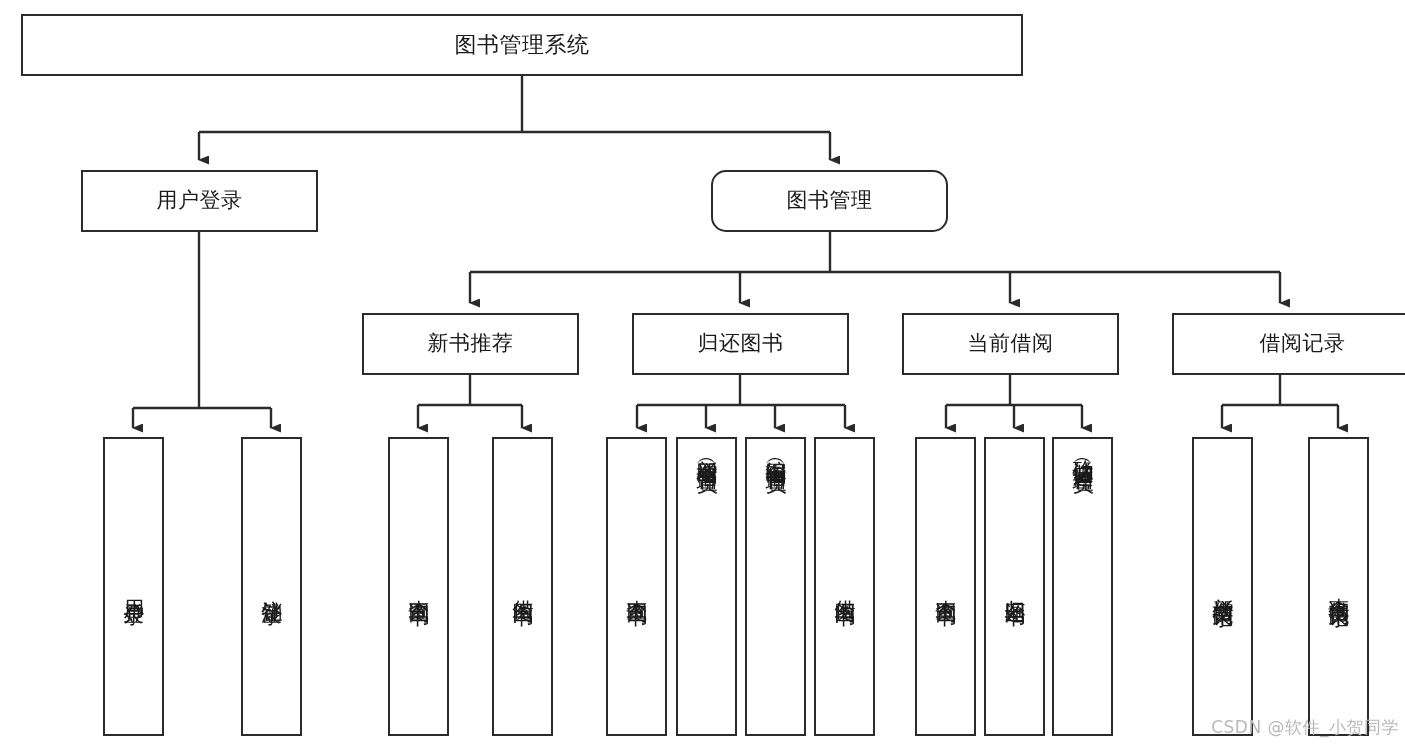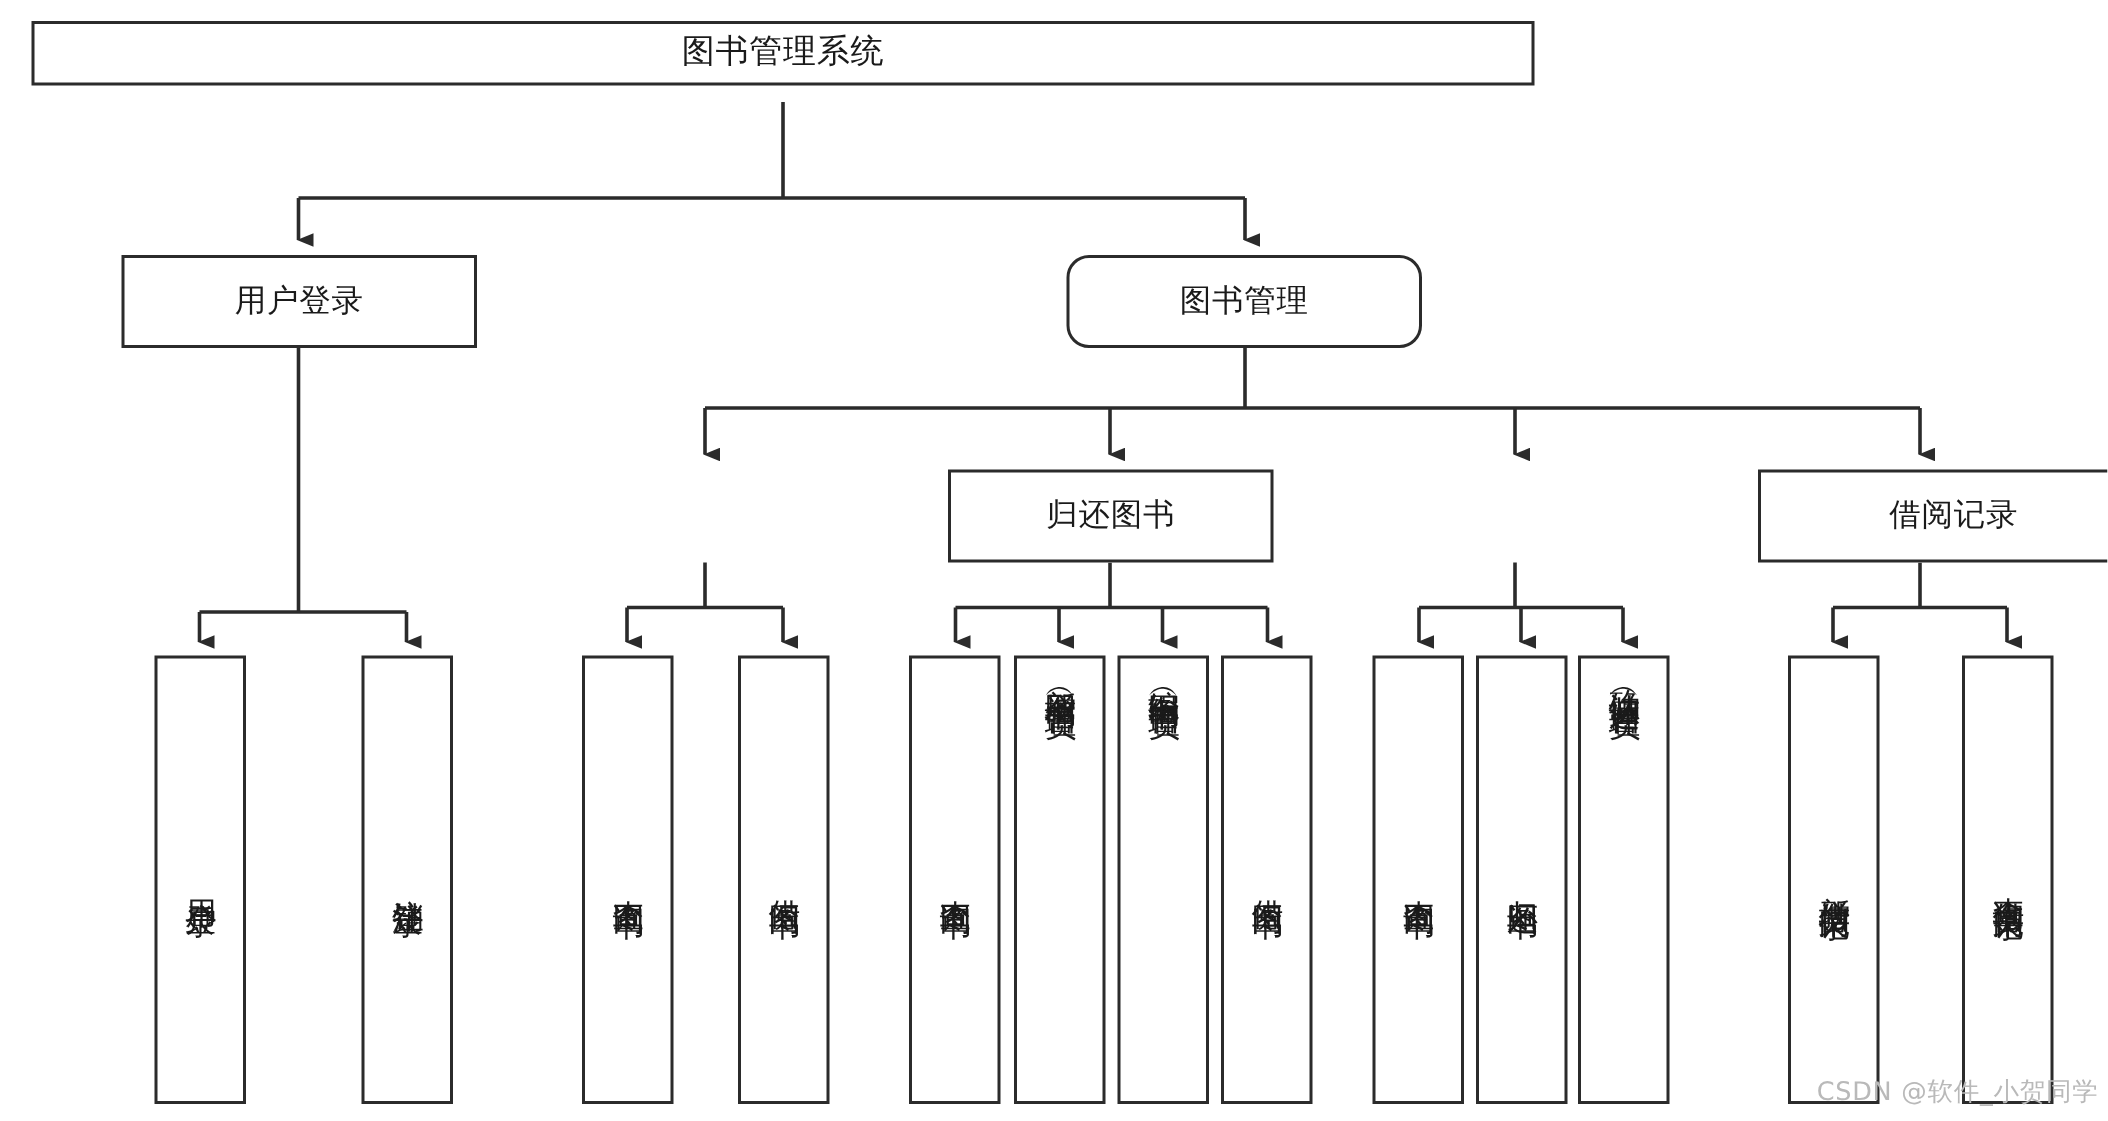--- a/index.html
+++ b/index.html
@@ -135,7 +135,7 @@
     </g>
   </svg>
 
-  <div class="node node-h node-root" style="left:21px; top:14px; width:1002px; height:43px;">
+  <div class="node node-h node-root" style="left:21px; top:14px; width:1002px; height:62px;">
     <span class="label">图书管理系统</span>
   </div>
 

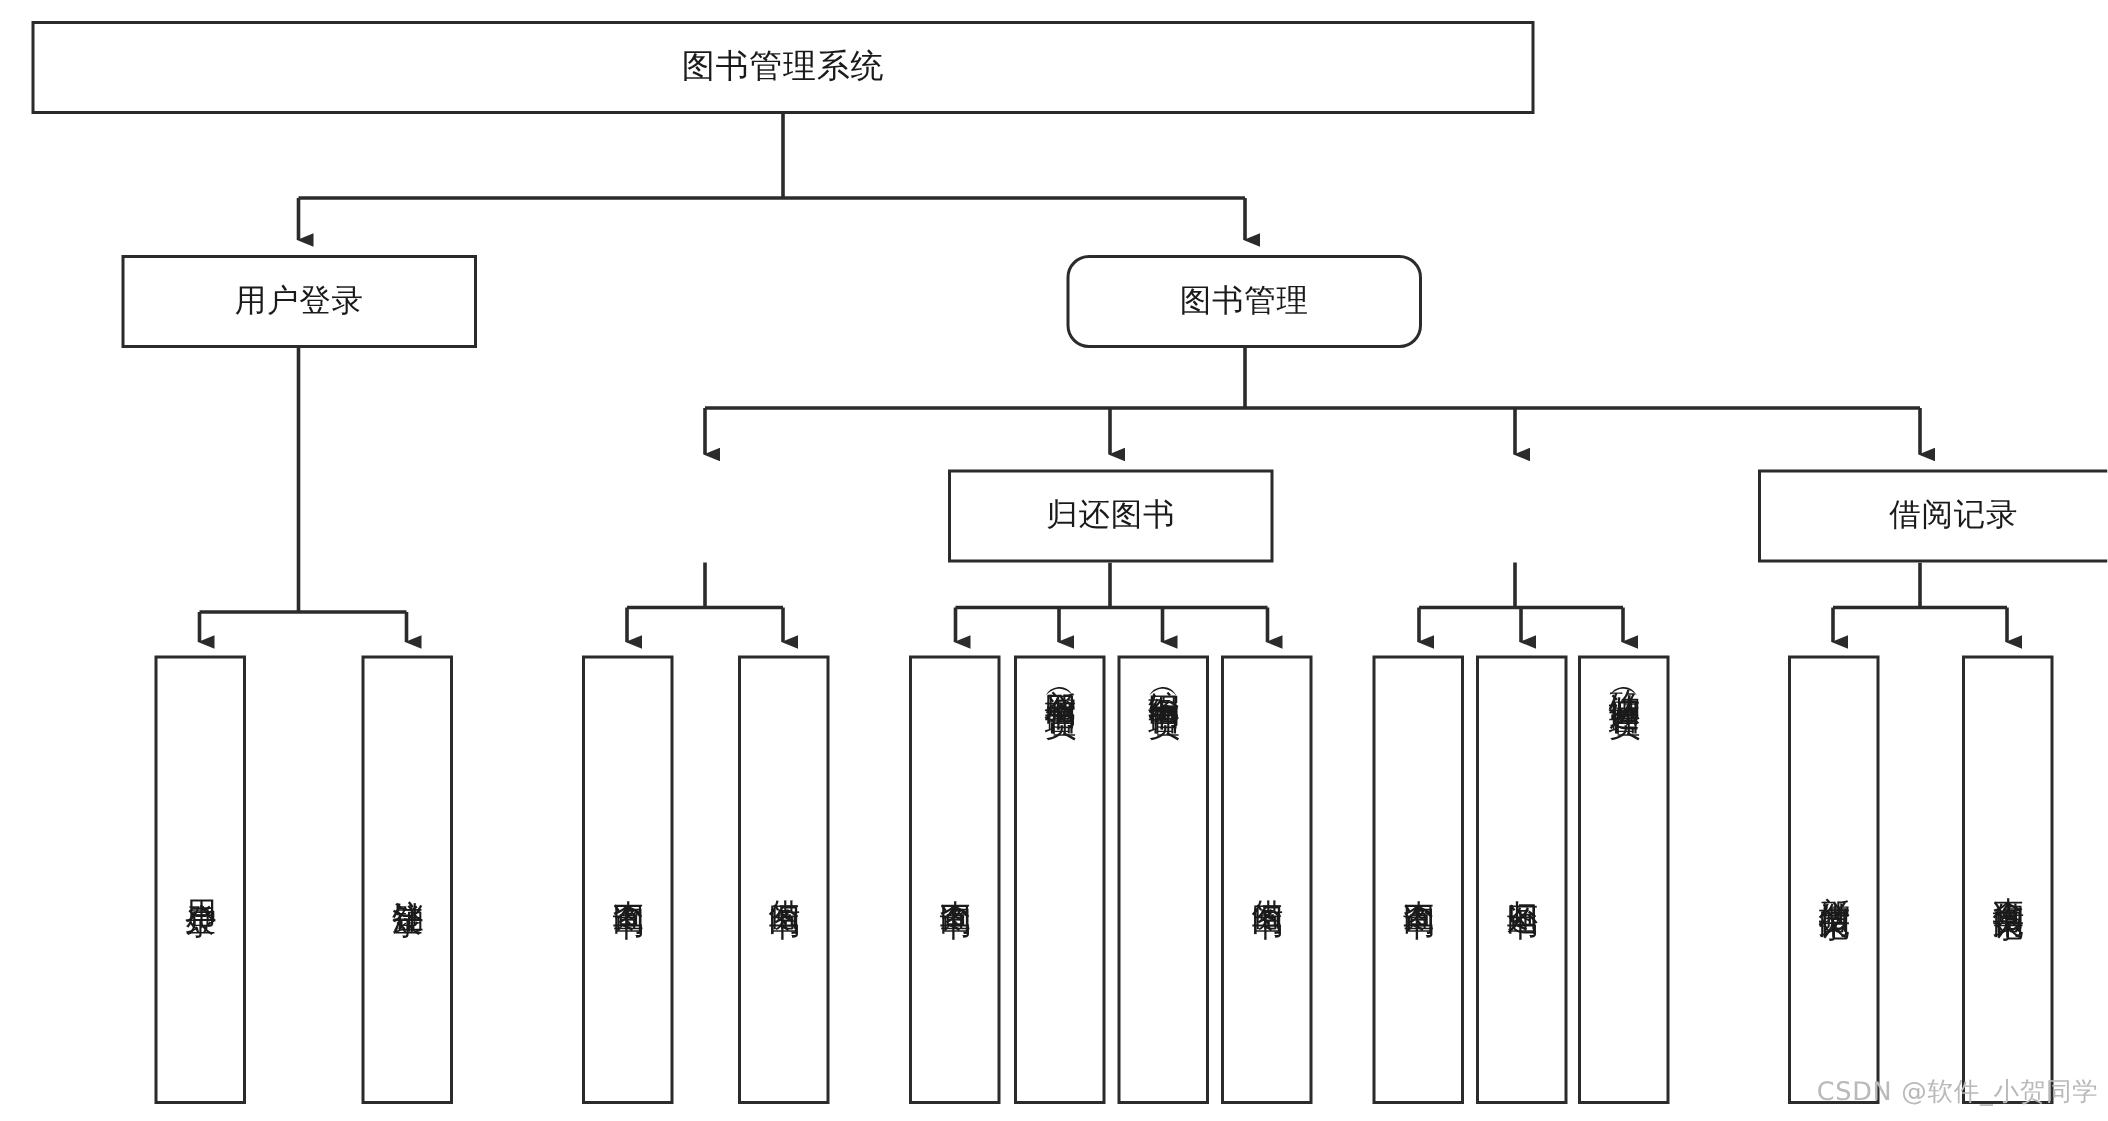--- a/index.html
+++ b/index.html
@@ -146,6 +146,9 @@
     <span class="label">图书管理</span>
   </div>
 
+  <div class="node node-h" style="left:362px; top:313px; width:217px; height:62px;">
+    <span class="label">新书推荐</span>
+  </div>
   <div class="node node-h" style="left:632px; top:313px; width:217px; height:62px;">
     <span class="label">归还图书</span>
   </div>

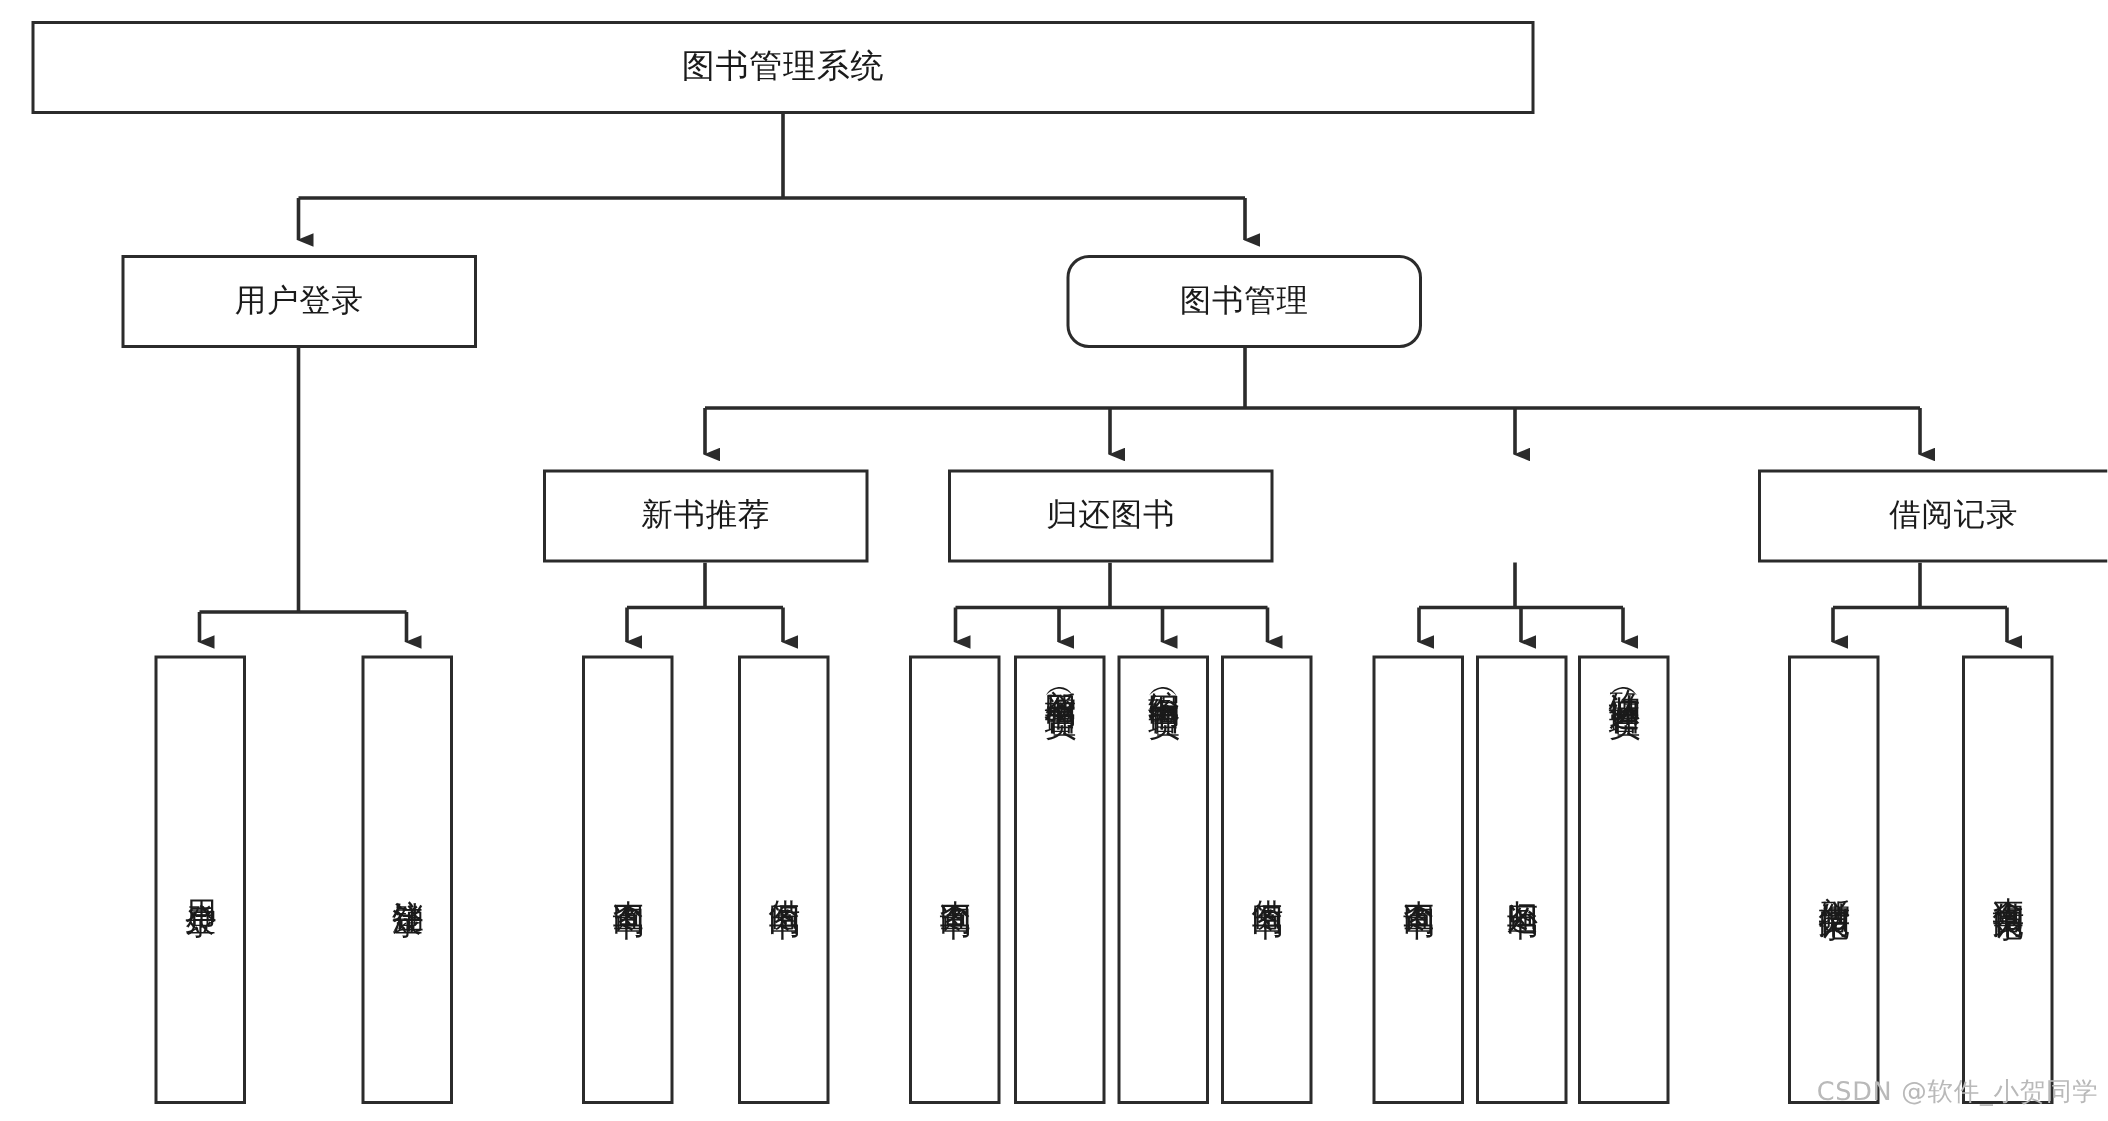--- a/index.html
+++ b/index.html
@@ -152,6 +152,9 @@
   <div class="node node-h" style="left:632px; top:313px; width:217px; height:62px;">
     <span class="label">归还图书</span>
   </div>
+  <div class="node node-h" style="left:902px; top:313px; width:217px; height:62px;">
+    <span class="label">当前借阅</span>
+  </div>
   <div class="node node-h" style="left:1172px; top:313px; width:261px; height:62px;">
     <span class="label">借阅记录</span>
   </div>

